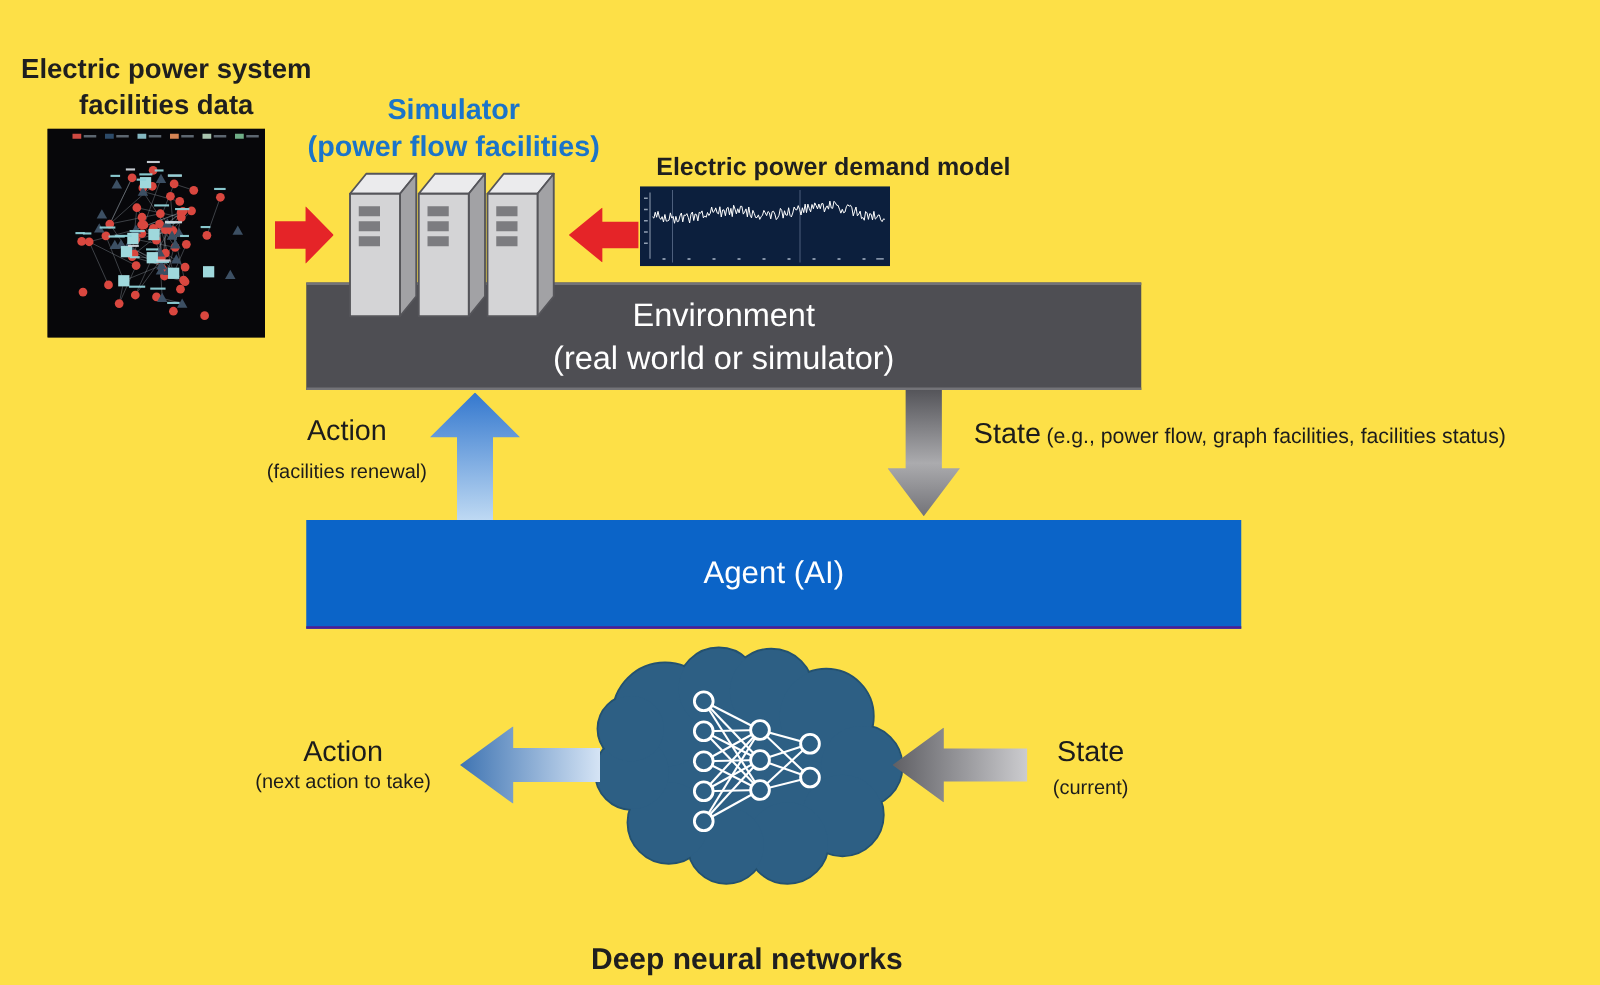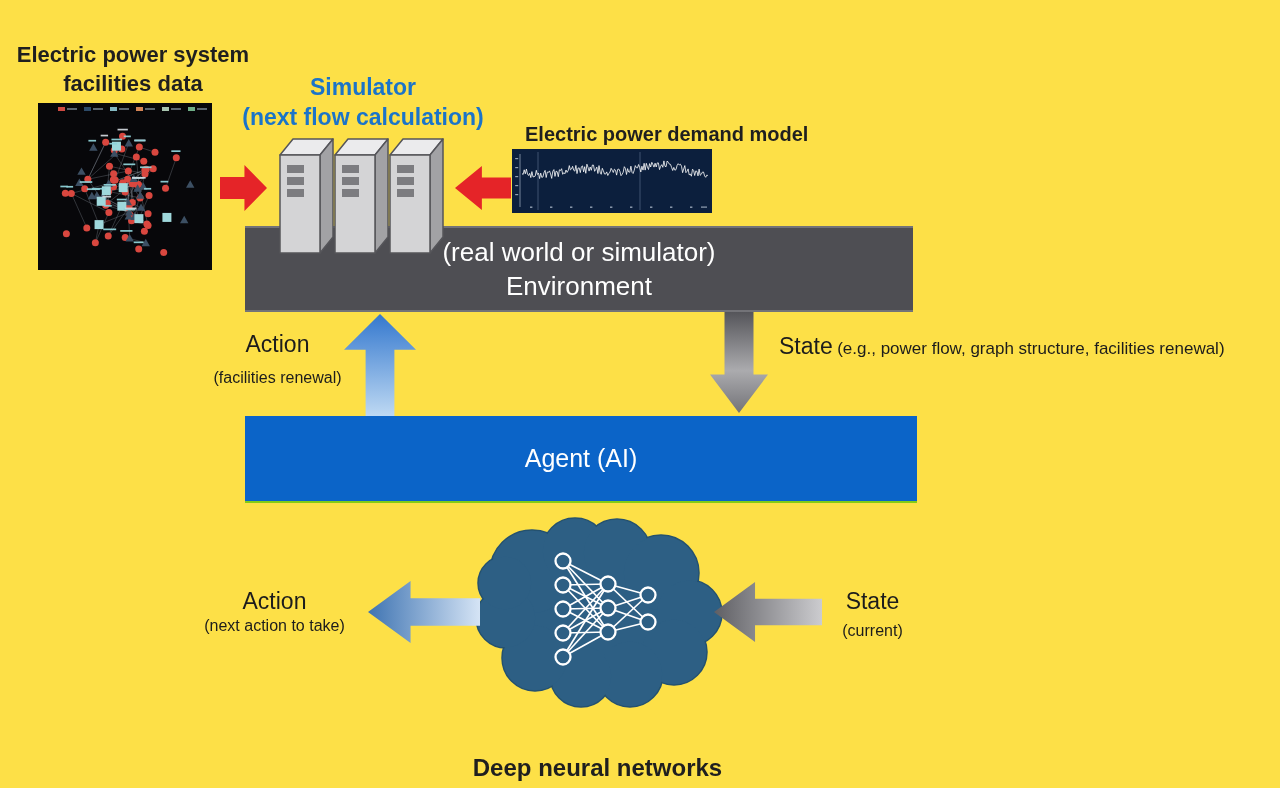--- a/index.html
+++ b/index.html
@@ -265,7 +265,7 @@
 
   <div class="abs center" id="simulator-label" style="color: rgb(27, 116, 201);">
     <div>Simulator</div>
-    <div>(next flow calculation)</div>
+    <div>(power flow facilities)</div>
   </div>
   <svg class="abs" id="server-group" viewBox="0 0 172 120">
       <polygon points="4,19 17,3 57,3 44,19" fill="#ebebed" stroke="#55555a" stroke-width="1.5" stroke-linejoin="round"></polygon>

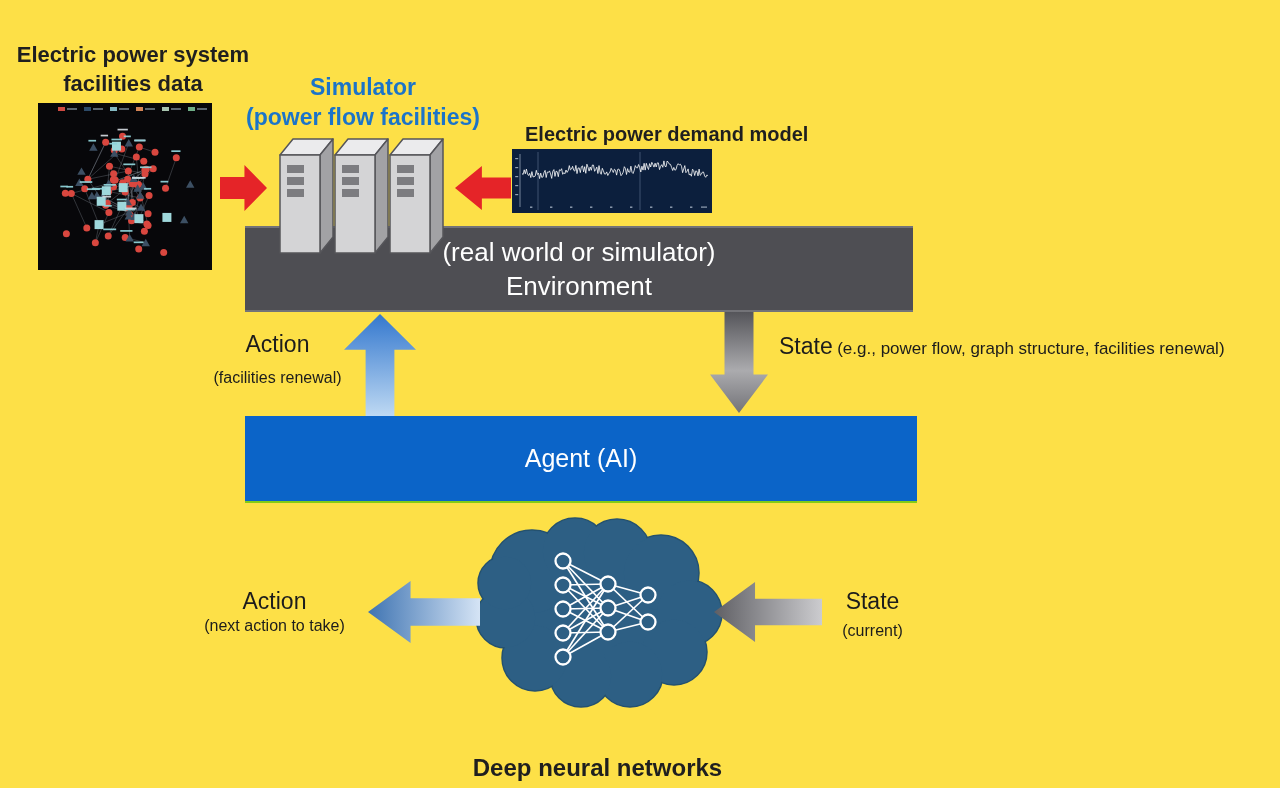--- a/index.html
+++ b/index.html
@@ -316,8 +316,8 @@
   <div class="arrow" id="red-arrow-in-right" style="background: rgb(229, 36, 40);"></div>
 
   <div class="abs band" id="environment-bar" style="background: rgb(78, 78, 83);">
+    <div>Environment</div>
     <div>(real world or simulator)</div>
-    <div>Environment</div>
   </div>
 
   <div class="arrow" id="action-up-arrow" style="background: linear-gradient(to top, rgb(190, 217, 243), rgb(52, 120, 206));"></div>

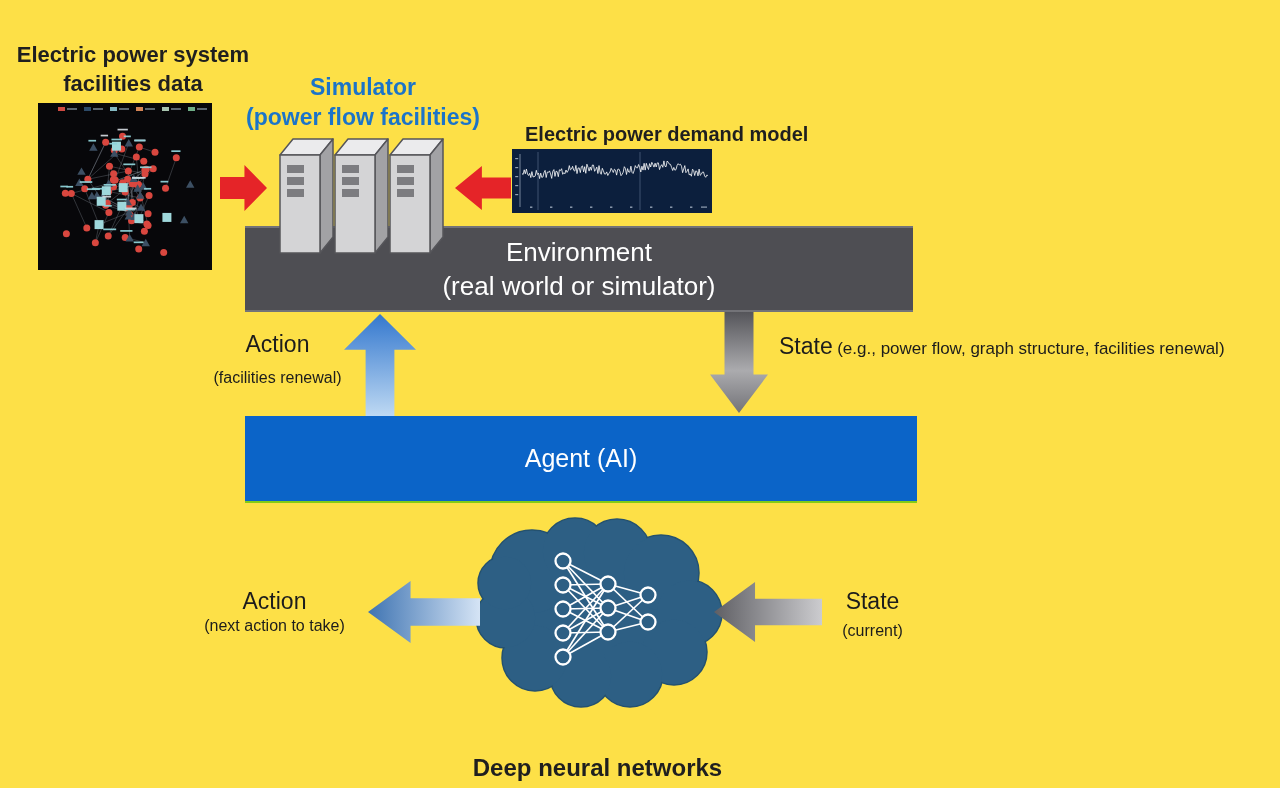--- a/index.html
+++ b/index.html
@@ -331,7 +331,7 @@
   <div class="abs" id="state-reward-label">
     <div>
       <span class="h-label">State</span>
-      <span class="detail">(e.g., power flow, graph structure, facilities renewal)</span>
+      <span class="detail">(e.g., power flow, graph facilities, facilities status)</span>
     </div>
   </div>
 

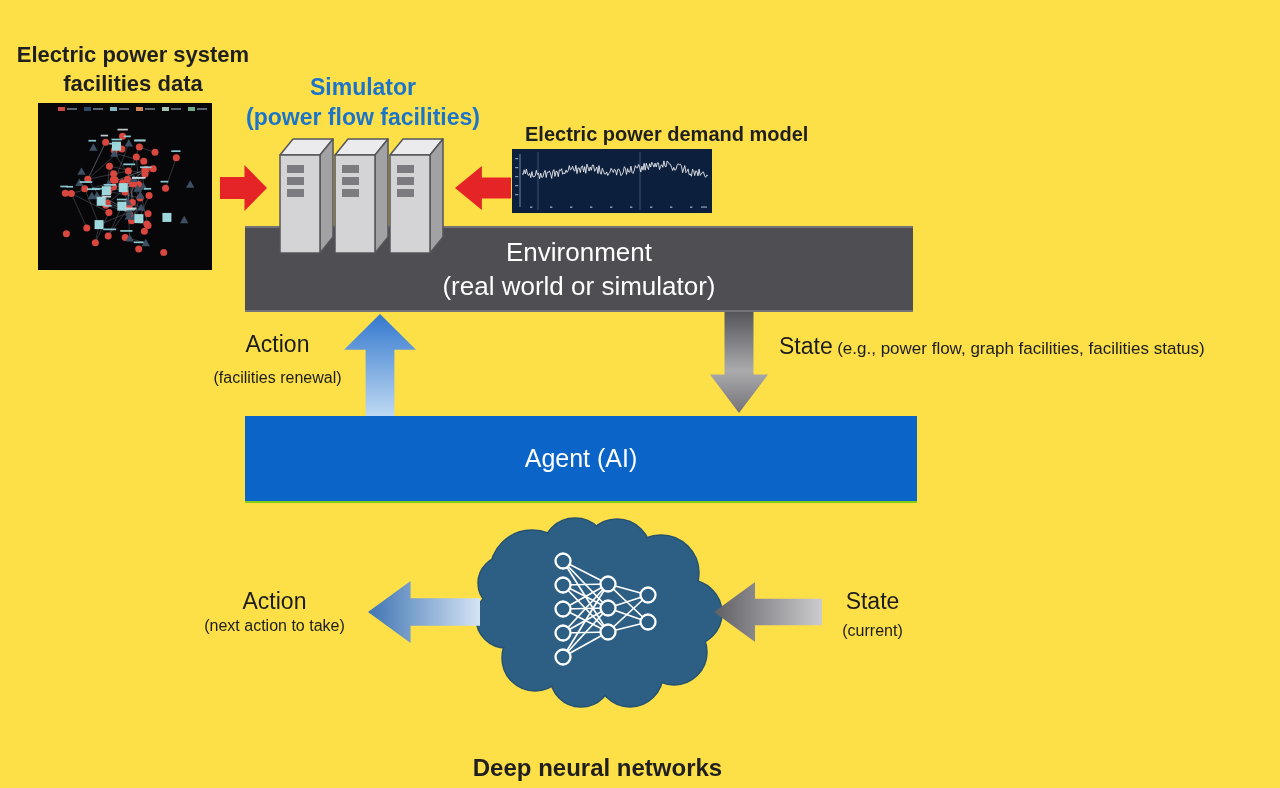--- a/index.html
+++ b/index.html
@@ -31,8 +31,8 @@
   #environment-bar { left:245px; top:226px; width:668px; height:86px;
       border-top:2px solid #737378; border-bottom:2px solid #737378;
       font-size:26px; line-height:34px; font-weight:400; z-index:2; }
-  #agent-bar { left:245px; top:416px; width:672px; height:87px;
-      border-bottom:2px solid #84cc16; font-size:25px; font-weight:400; z-index:2; }
+  #agent-bar { left:245px; top:416px; width:748px; height:87px;
+      border-bottom:2px solid #4c1d95; font-size:25px; font-weight:400; z-index:2; }
 
   
   .arrow { position:absolute; }

